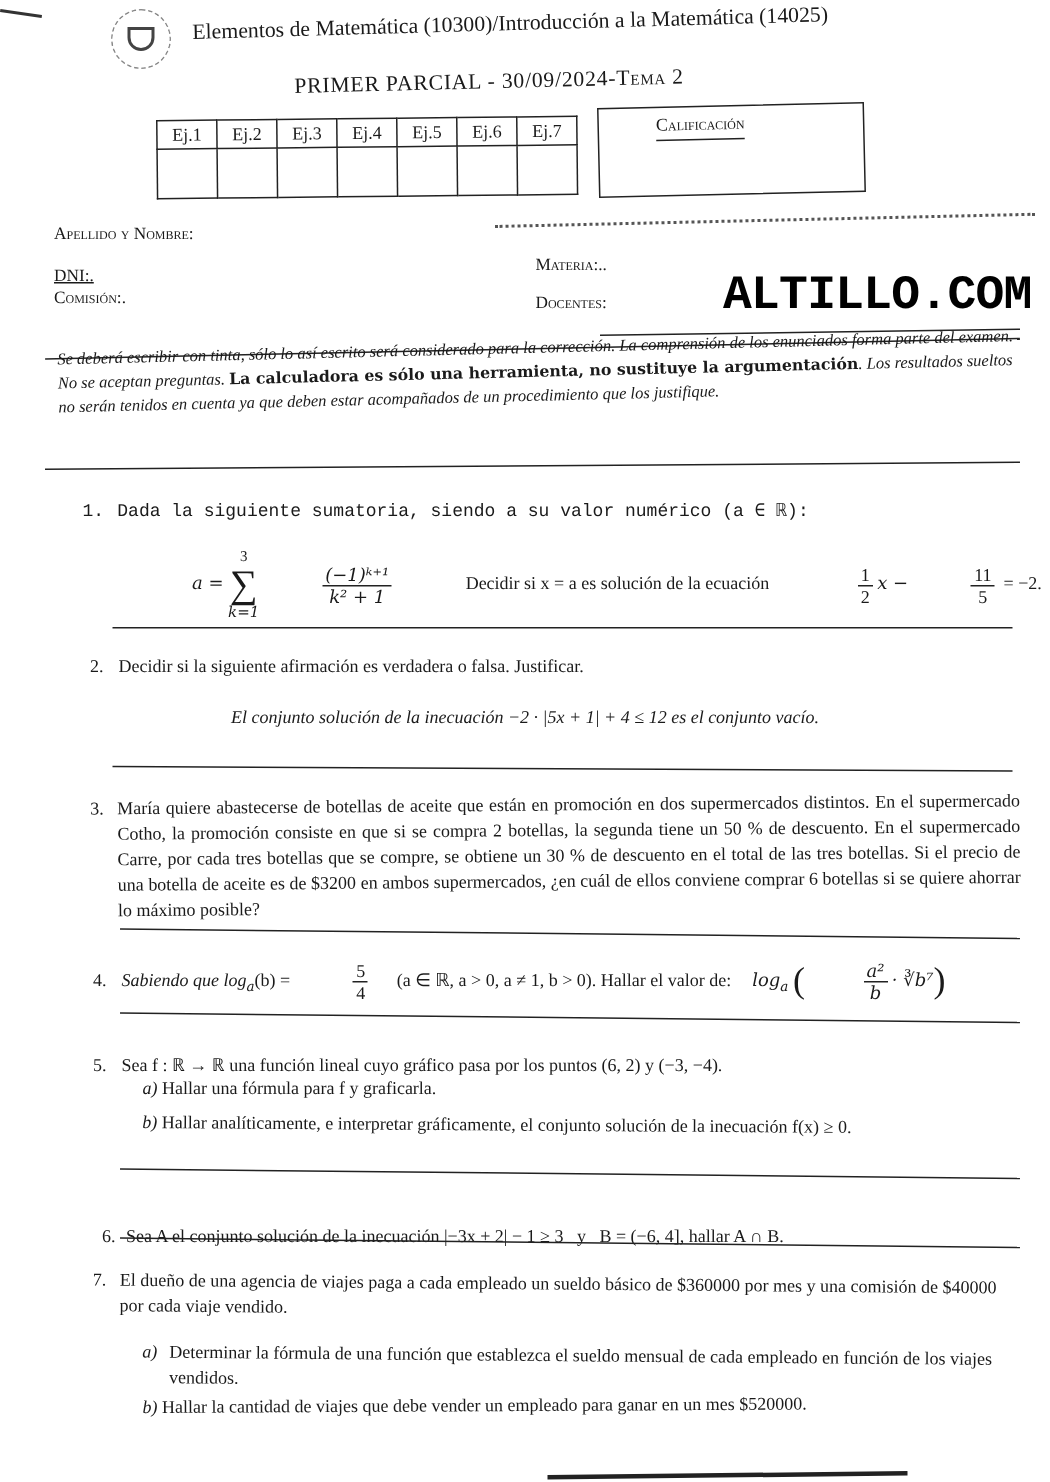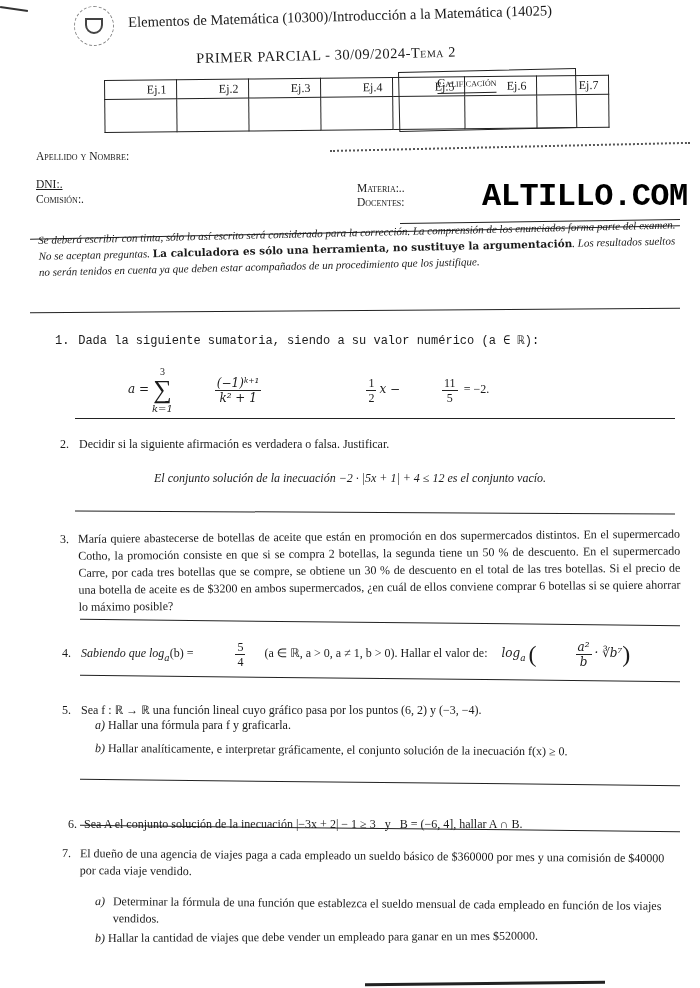--- a/index.html
+++ b/index.html
@@ -12,7 +12,7 @@
   .sc { font-variant:small-caps; }
   .grade-table { left:104px; top:80px; border-collapse:collapse; transform:rotate(-0.6deg); transform-origin:left top; font-family:"Liberation Serif", serif; font-size:12px; }
   .grade-table td { border:1px solid #222; width:39px; text-align:center; padding:0; }
-  .grade-table tr.h td { height:18px;padding-left:32px; }
+  .grade-table tr.h td { height:18px; }
   .grade-table tr.b td { height:32px; }
   .calif { left:398px; top:72px; width:176px; height:58px; border:1px solid #222; transform:rotate(-1.3deg); transform-origin:left top; font-family:"Liberation Serif", serif; }
   .calif .lbl { position:absolute; left:38px; top:4px; font-size:12px; font-variant:small-caps; border-bottom:1px solid #222; padding-bottom:2px; }

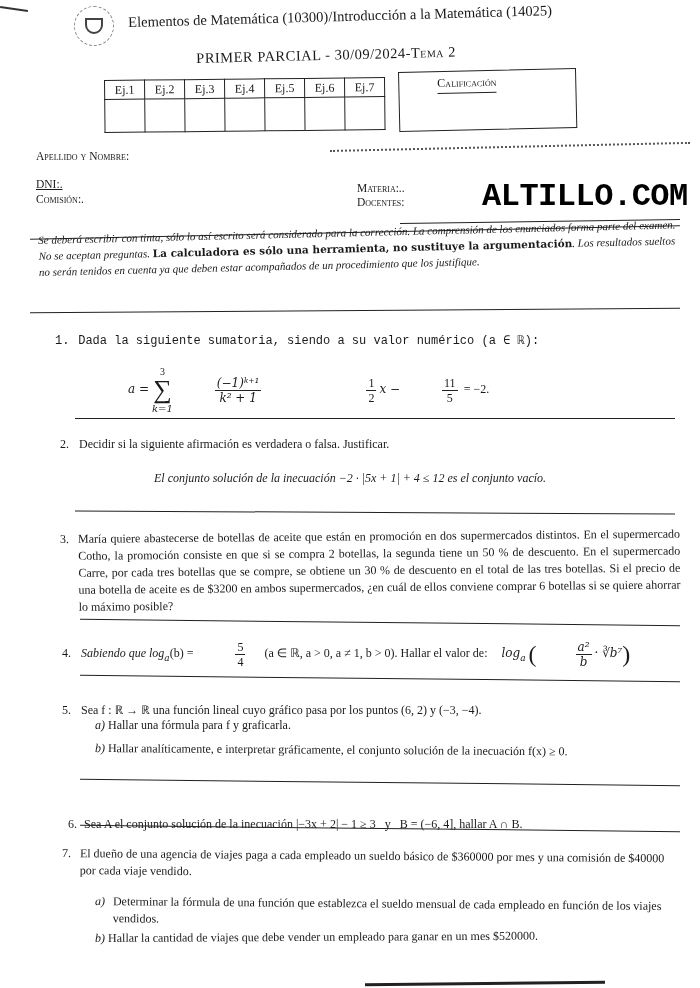--- a/index.html
+++ b/index.html
@@ -74,7 +74,7 @@
 <div class="abs dots"></div>
 <div class="abs field" style="left:36px;top:178px;text-decoration:underline;">DNI:.</div>
 <div class="abs field" style="left:36px;top:193px;">Comisión:.</div>
-<div class="abs field" style="left:357px;top:182px;">Materia:..</div>
+<div class="abs field" style="left:357px;top:171px;">Materia:..</div>
 <div class="abs field" style="left:357px;top:196px;text-align:center;">Docentes:</div>
 <div class="abs watermark">ALTILLO.COM</div>
 

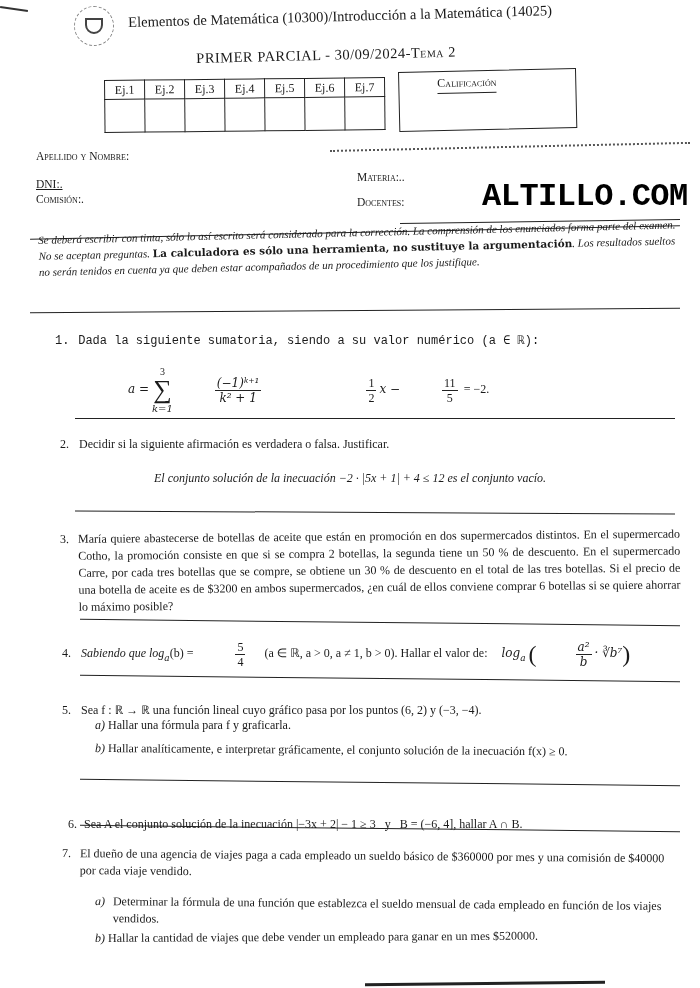--- a/index.html
+++ b/index.html
@@ -102,6 +102,7 @@
     <span>k² + 1</span>
   </span>
   <span style="display:inline-block;width:40px;"></span>
+  <span>Decidir si x = a es solución de la ecuación</span>
   <span style="display:inline-block;width:14px;"></span>
   <span class="frac">
     <span class="top">1</span>

